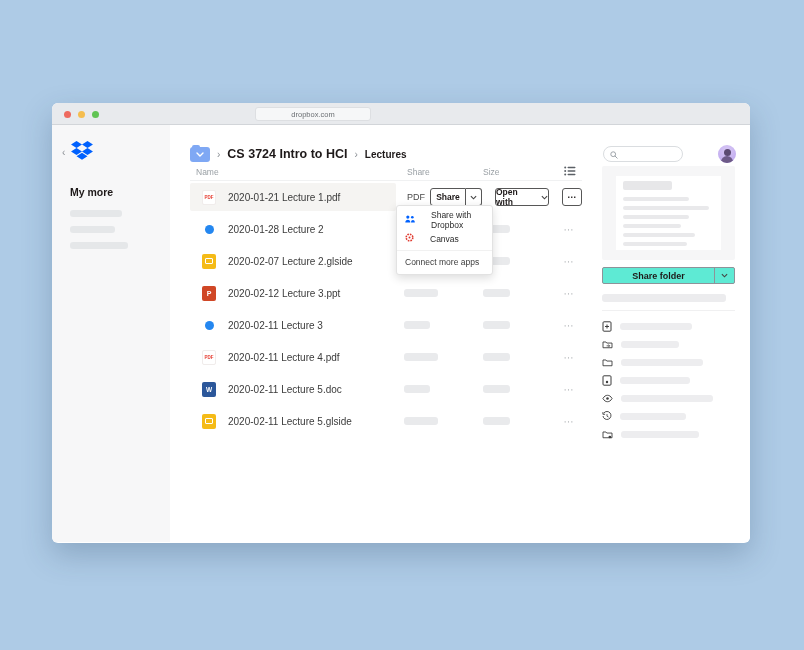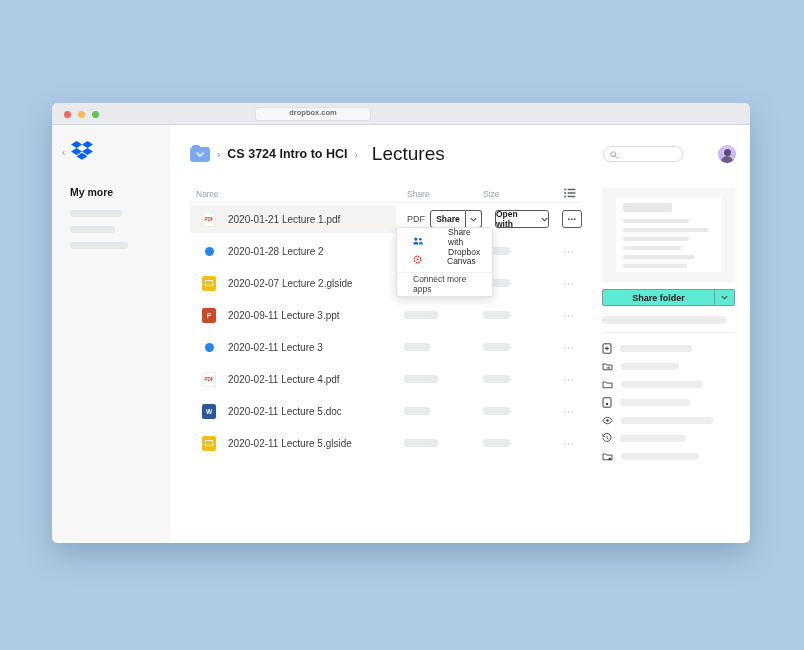--- a/index.html
+++ b/index.html
@@ -17,7 +17,7 @@
   .t-red{ background:#ee6a5f; } .t-yellow{ background:#f5bd4f; } .t-green{ background:#61c454; }
   .url-pill { position:absolute; left:203px; top:4px; width:116px; height:14px;
     background:#f6f7f8; border:1px solid #dddfe2; border-radius:3px;
-    font-size:7.5px; color:#6b6f73; display:flex; justify-content:center;font-weight:bold; }
+    font-size:7.5px; color:#6b6f73; display:flex; align-items:center; justify-content:center; }
 
   .body { display:flex; height:417px; }
 

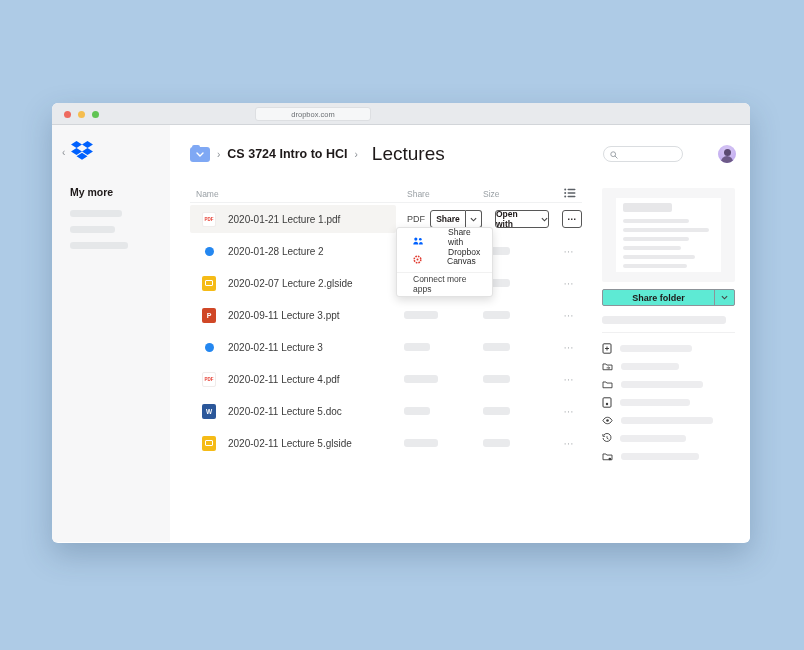--- a/index.html
+++ b/index.html
@@ -43,7 +43,7 @@
     background:#7fa8f4; border-radius:2px 2px 0 0; }
   .crumb-sep { color:#8a8f94; font-size:10px; margin:0 7px; }
   .crumb-a { font-size:12.5px; font-weight:700; color:#1e1919; }
-  .crumb-b { font-size:19px; font-weight:400; color:#1e1919;margin-left:7px; }
+  .crumb-b { font-size:10px; font-weight:700; color:#1e1919; }
   .spacer { flex:1; }
   .search-pill { width:80px; height:16px; border:1px solid #dadde0; border-radius:9px;
     display:flex; align-items:center; padding-left:6px; background:#fff; }

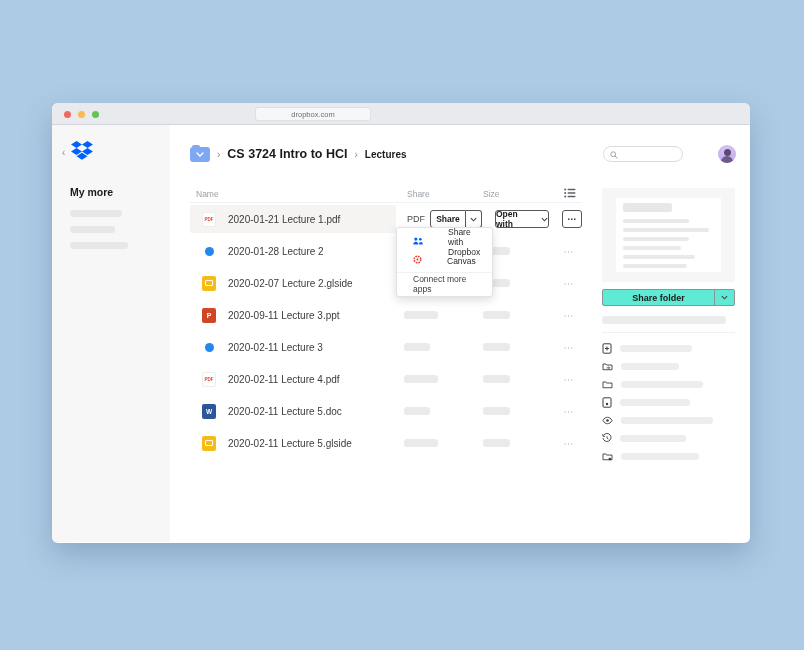--- a/index.html
+++ b/index.html
@@ -53,7 +53,7 @@
   .avatar::after { content:""; position:absolute; left:3px; top:11px; width:12px; height:8px; border-radius:6px 6px 0 0; background:#6d5a88; }
 
   
-  .content-row { display:flex; margin-top:22px; }
+  .content-row { display:flex; }
   .files { width:392px; position:relative; flex:none; }
   .thead { height:18px; display:flex; align-items:center; font-size:8.5px; color:#9aa0a5;
     border-bottom:1px solid #f0f1f2; position:relative; }

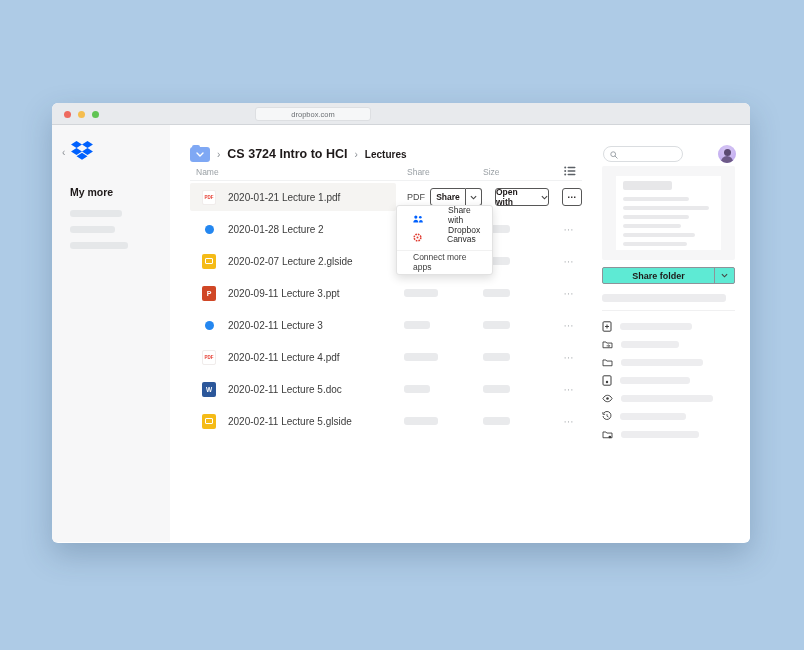--- a/index.html
+++ b/index.html
@@ -84,7 +84,7 @@
   
   .dropdown { position:absolute; left:206px; top:42px; width:97px; background:#fff;
     border:1px solid #e2e2e2; border-radius:3px; box-shadow:0 3px 10px rgba(0,0,0,.14); z-index:5; padding:4px 0; }
-  .dd-item { height:19px; display:flex; align-items:center; padding:0 16px; gap:25px; font-size:8.5px; color:#2b2b2b; }
+  .dd-item { height:19px; display:flex; align-items:center; padding:0 8px; gap:16px; font-size:8.5px; color:#2b2b2b; }
   .dd-item.last { border-top:1px solid #f1f1f1; margin-top:2px; padding-top:3px; height:20px; color:#3c3c3c; }
 
   

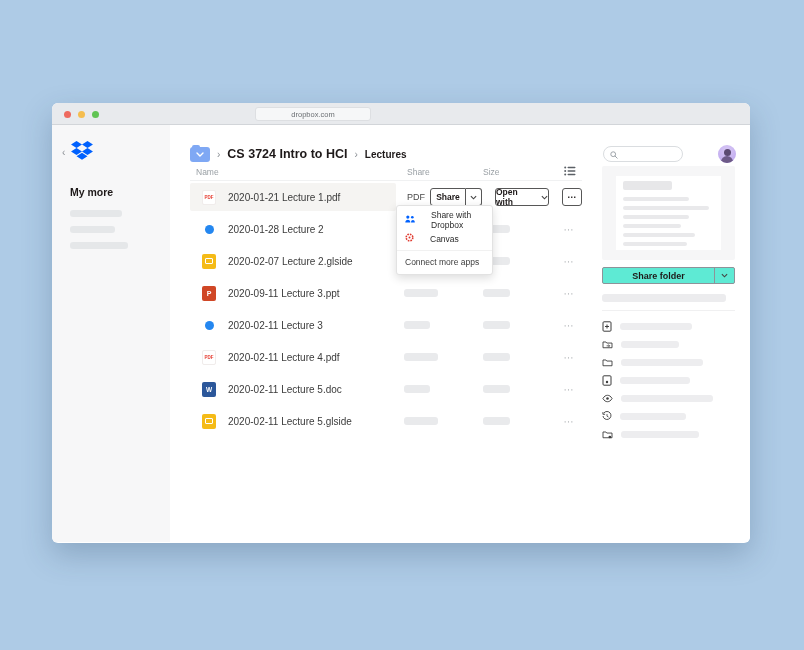--- a/index.html
+++ b/index.html
@@ -245,7 +245,7 @@
             <span class="ficon-cell">
                 <span class="fi fi-ppt">P</span>
               </span>
-            <span class="fname">2020-09-11 Lecture 3.ppt</span>
+            <span class="fname">2020-02-12 Lecture 3.ppt</span>
             <span class="bar ftype-bar"></span>
             <span class="bar fsize-bar"></span>
             <span class="fmore">⋯</span>

